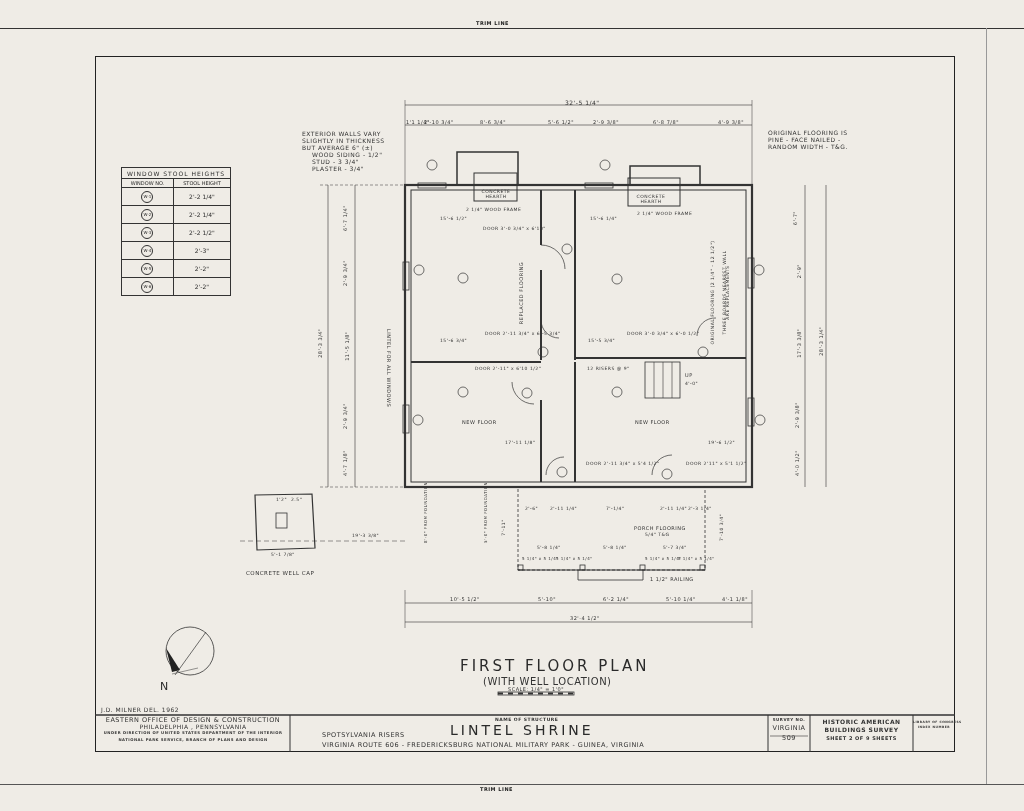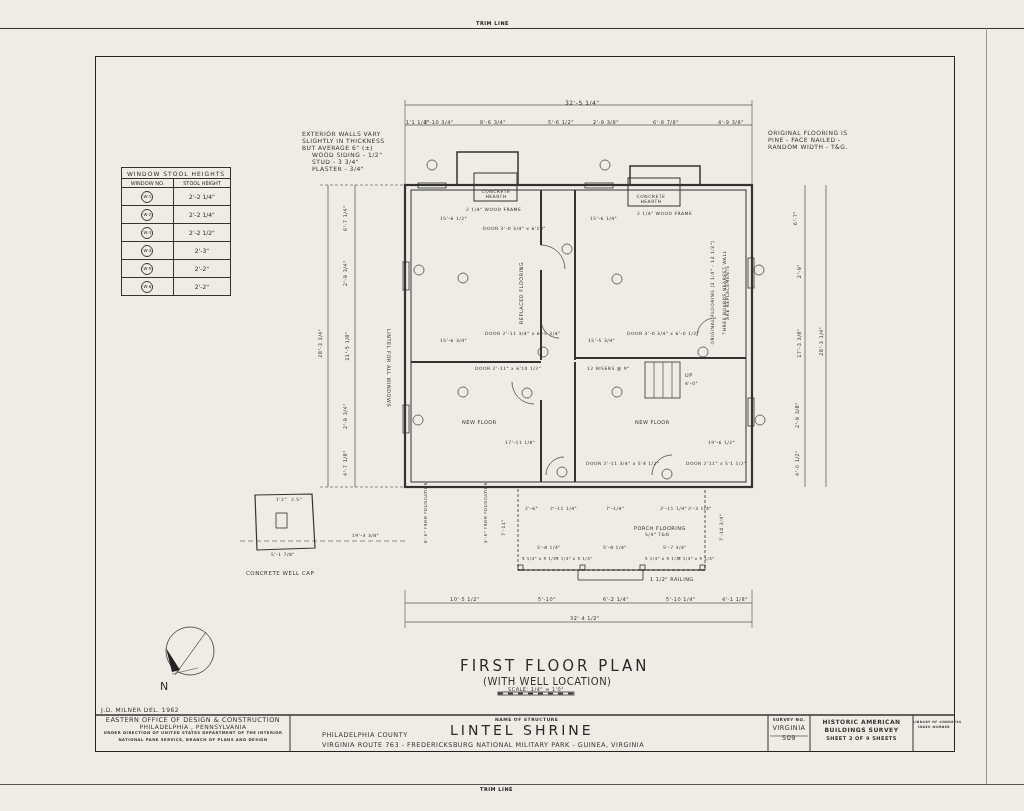--- a/index.html
+++ b/index.html
@@ -280,7 +280,7 @@
   <div class="t" style="font-size:3.8px;font-weight:bold;">NATIONAL PARK SERVICE, BRANCH OF PLANS AND DESIGN</div>
 </div>
 <div class="abs t" style="left:495px;top:717px;font-size:4.5px;font-weight:bold;">NAME OF STRUCTURE</div>
-<div class="abs t" style="left:322px;top:731px;font-size:6.5px;">PHILADELPHIA COUNTY</div>
+<div class="abs t" style="left:322px;top:731px;font-size:6.5px;">SPOTSYLVANIA RISERS</div>
 <div class="abs" style="left:450px;top:722px;font-size:14px;letter-spacing:3px;">LINTEL SHRINE</div>
 <div class="abs t" style="left:322px;top:741px;font-size:6.5px;">VIRGINIA ROUTE 763 - FREDERICKSBURG NATIONAL MILITARY PARK - GUINEA, VIRGINIA</div>
 <div class="abs" style="left:768px;top:716px;width:42px;text-align:center;line-height:8px;">

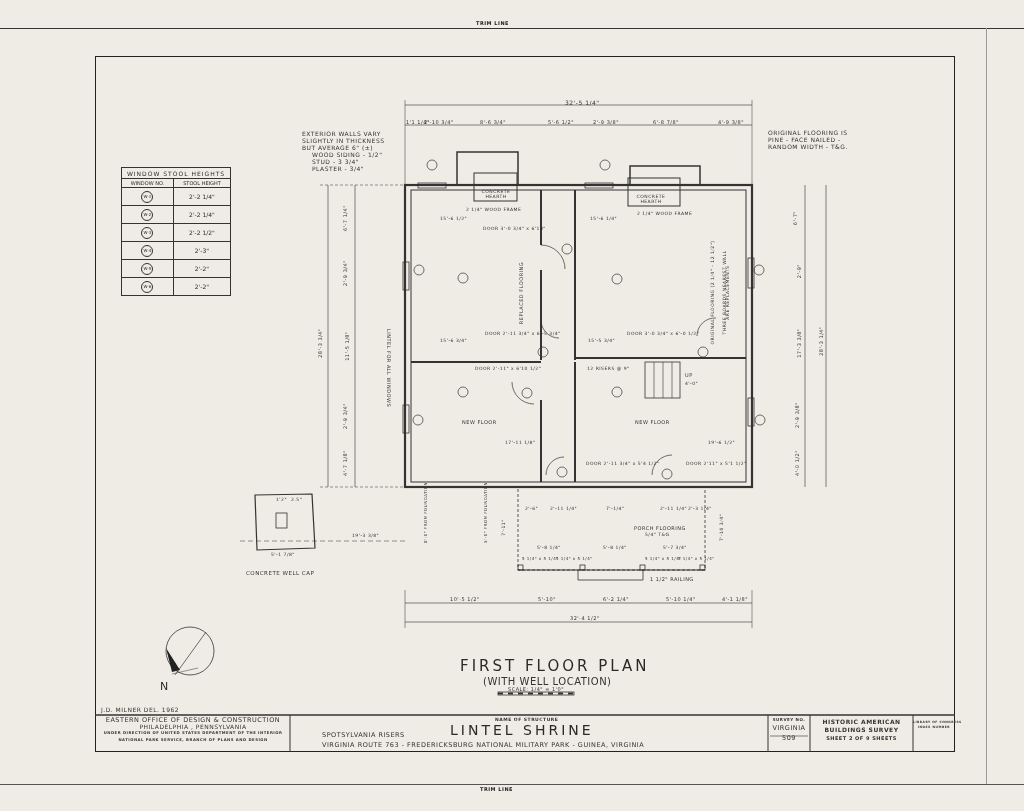--- a/index.html
+++ b/index.html
@@ -282,7 +282,7 @@
 <div class="abs t" style="left:495px;top:717px;font-size:4.5px;font-weight:bold;">NAME OF STRUCTURE</div>
 <div class="abs t" style="left:322px;top:731px;font-size:6.5px;">SPOTSYLVANIA RISERS</div>
 <div class="abs" style="left:450px;top:722px;font-size:14px;letter-spacing:3px;">LINTEL SHRINE</div>
-<div class="abs t" style="left:322px;top:741px;font-size:6.5px;">VIRGINIA ROUTE 763 - FREDERICKSBURG NATIONAL MILITARY PARK - GUINEA, VIRGINIA</div>
+<div class="abs t" style="left:322px;top:741px;font-size:6.5px;">VIRGINIA ROUTE 606 - FREDERICKSBURG NATIONAL MILITARY PARK - GUINEA, VIRGINIA</div>
 <div class="abs" style="left:768px;top:716px;width:42px;text-align:center;line-height:8px;">
   <div class="t" style="font-size:4px;font-weight:bold;">SURVEY NO.</div>
   <div class="t" style="font-size:6.5px;">VIRGINIA</div>

